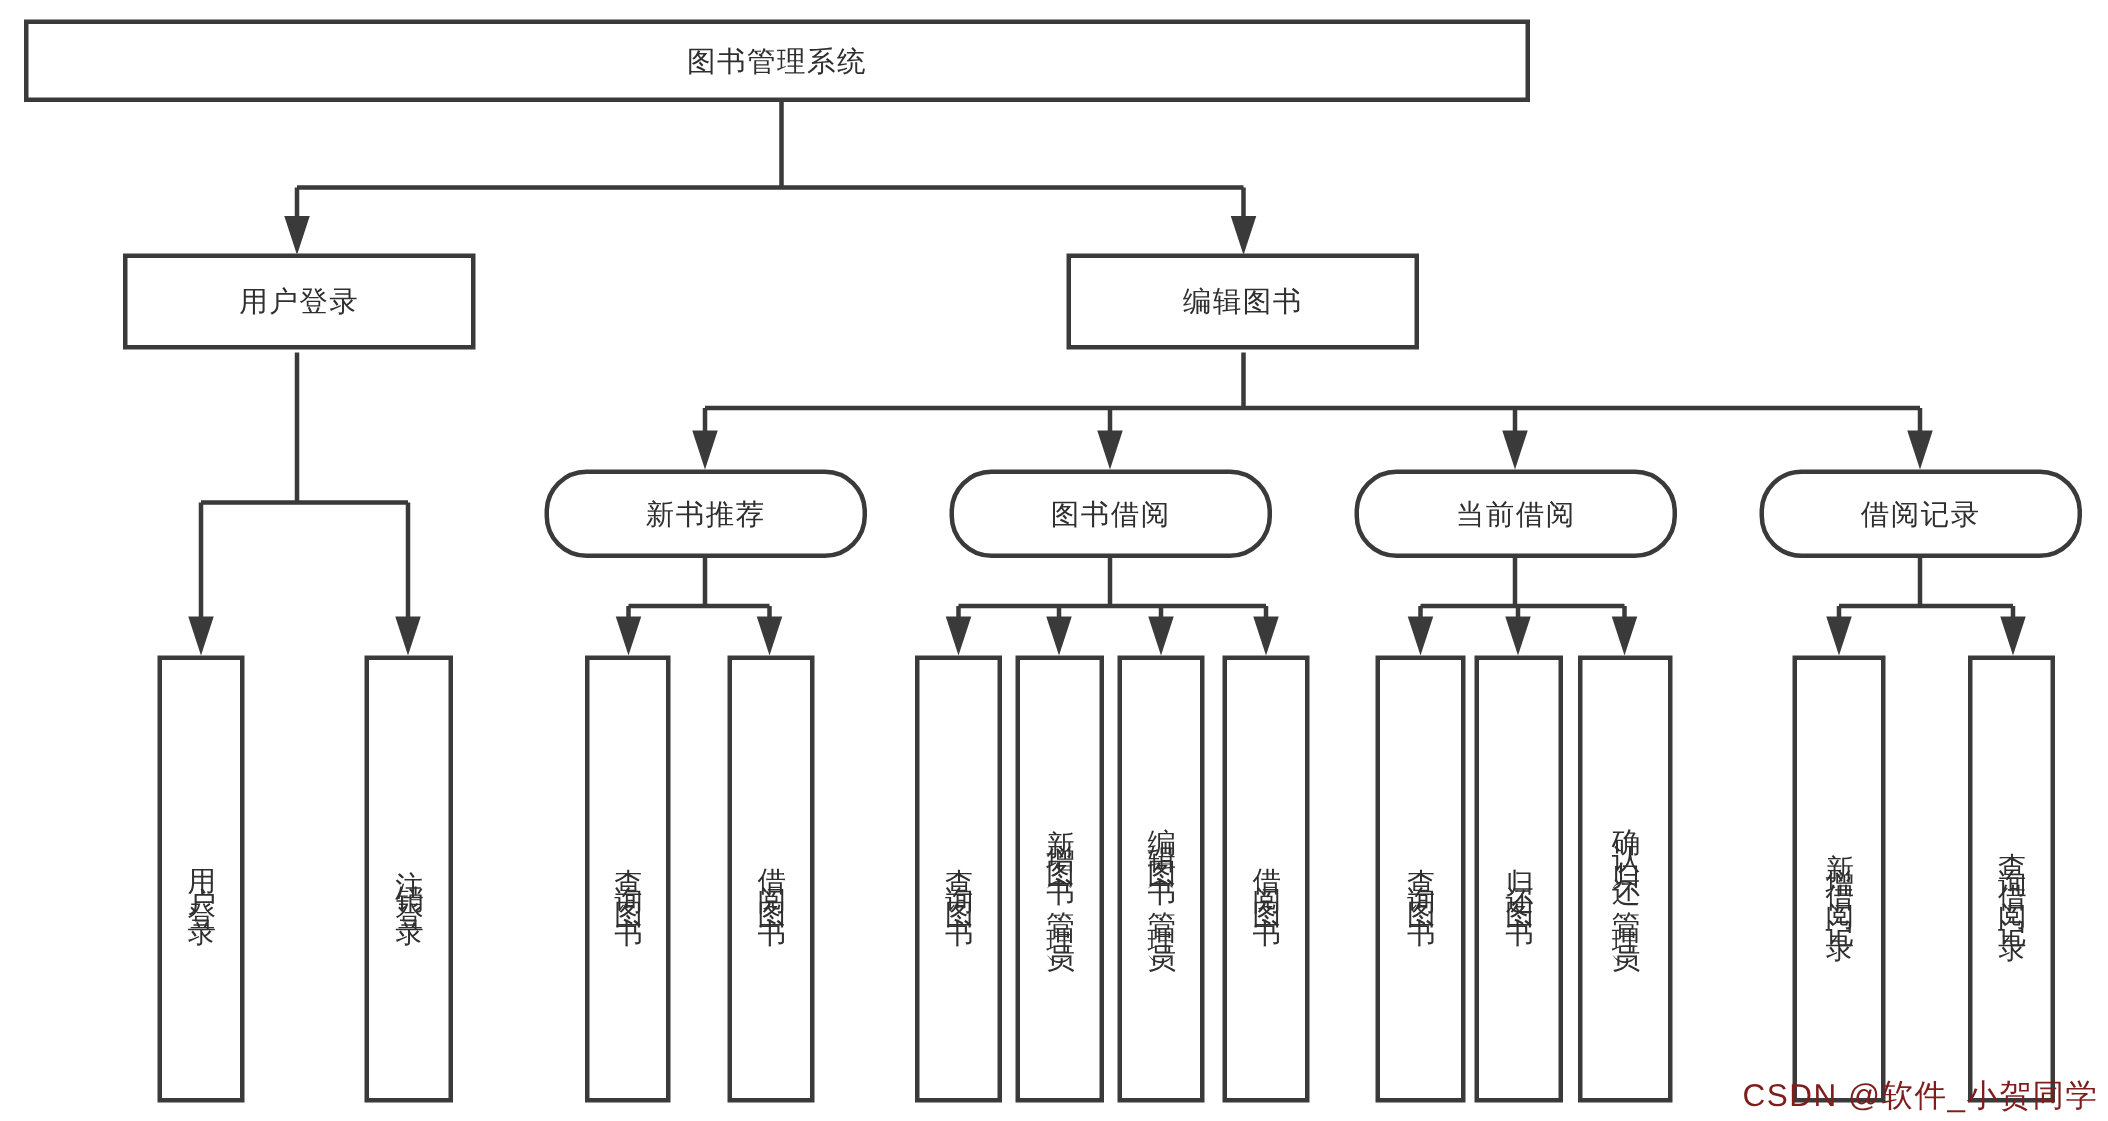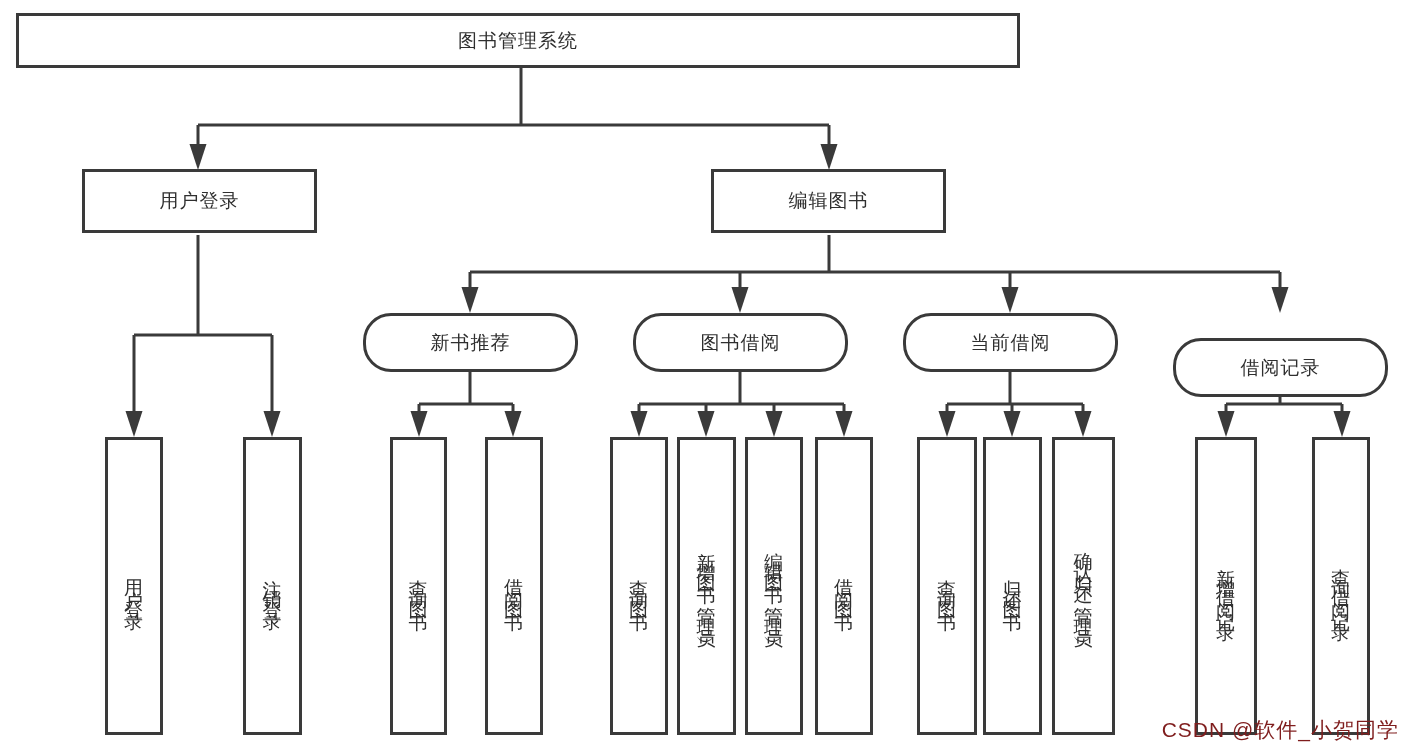--- a/index.html
+++ b/index.html
@@ -48,7 +48,7 @@
   .n-l3a   { left: 363px; }
   .n-l3b   { left: 633px; }
   .n-l3c   { left: 903px; }
-  .n-l3d   { left: 1173px; margin-top: 25px; }
+  .n-l3d   { left: 1173px; }
   
   .leaf    { top: 437px; height: 298px; }
   .lf1  { left: 105px;  width: 58px; }

